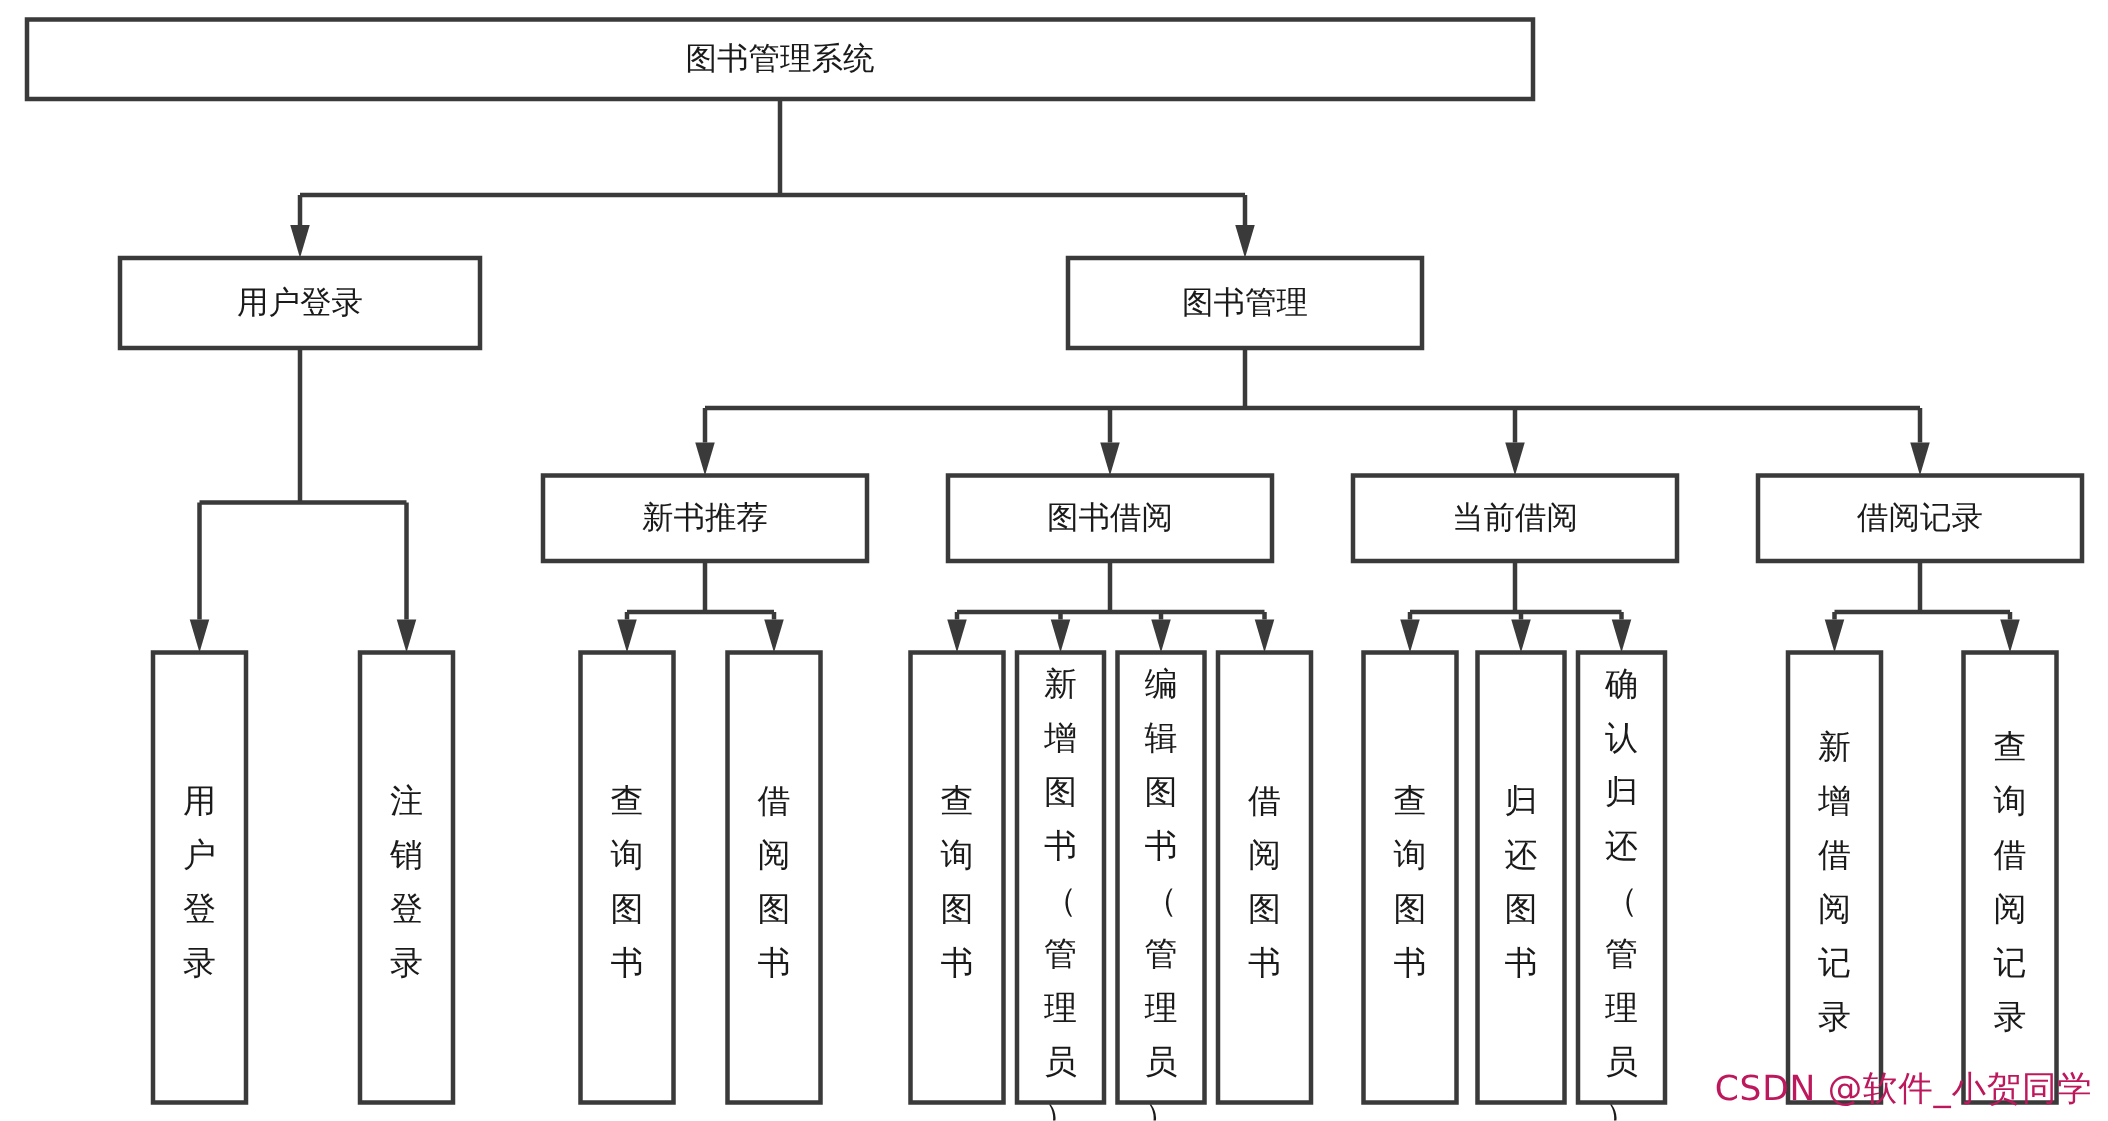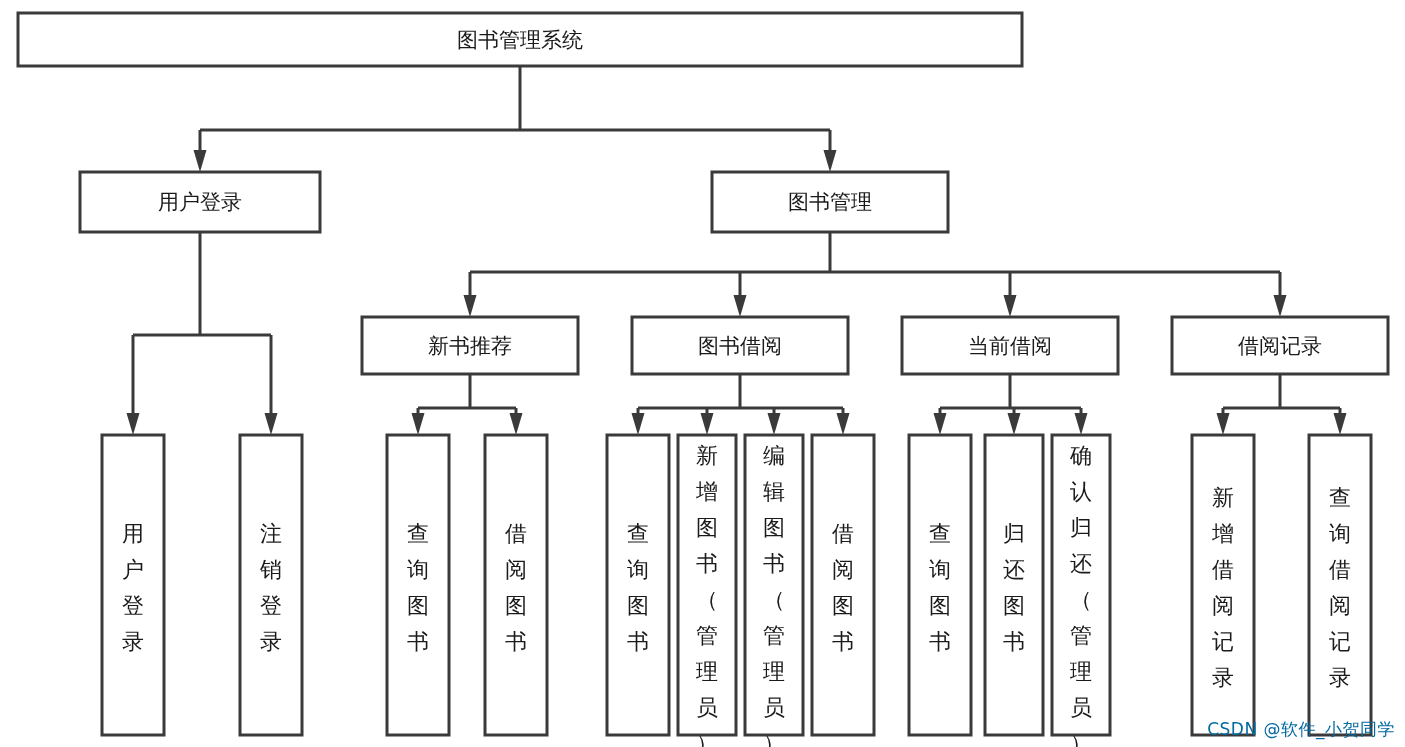--- a/index.html
+++ b/index.html
@@ -61,8 +61,8 @@
     right: 10px;
     bottom: 6px;
     font-family: "DejaVu Sans", "Liberation Sans", sans-serif;
-    font-size: 17px;
-    color: #0369a1;
+    font-size: 23px;
+    color: #be185d;
     white-space: nowrap;
     letter-spacing: 0.5px;
     pointer-events: none;

